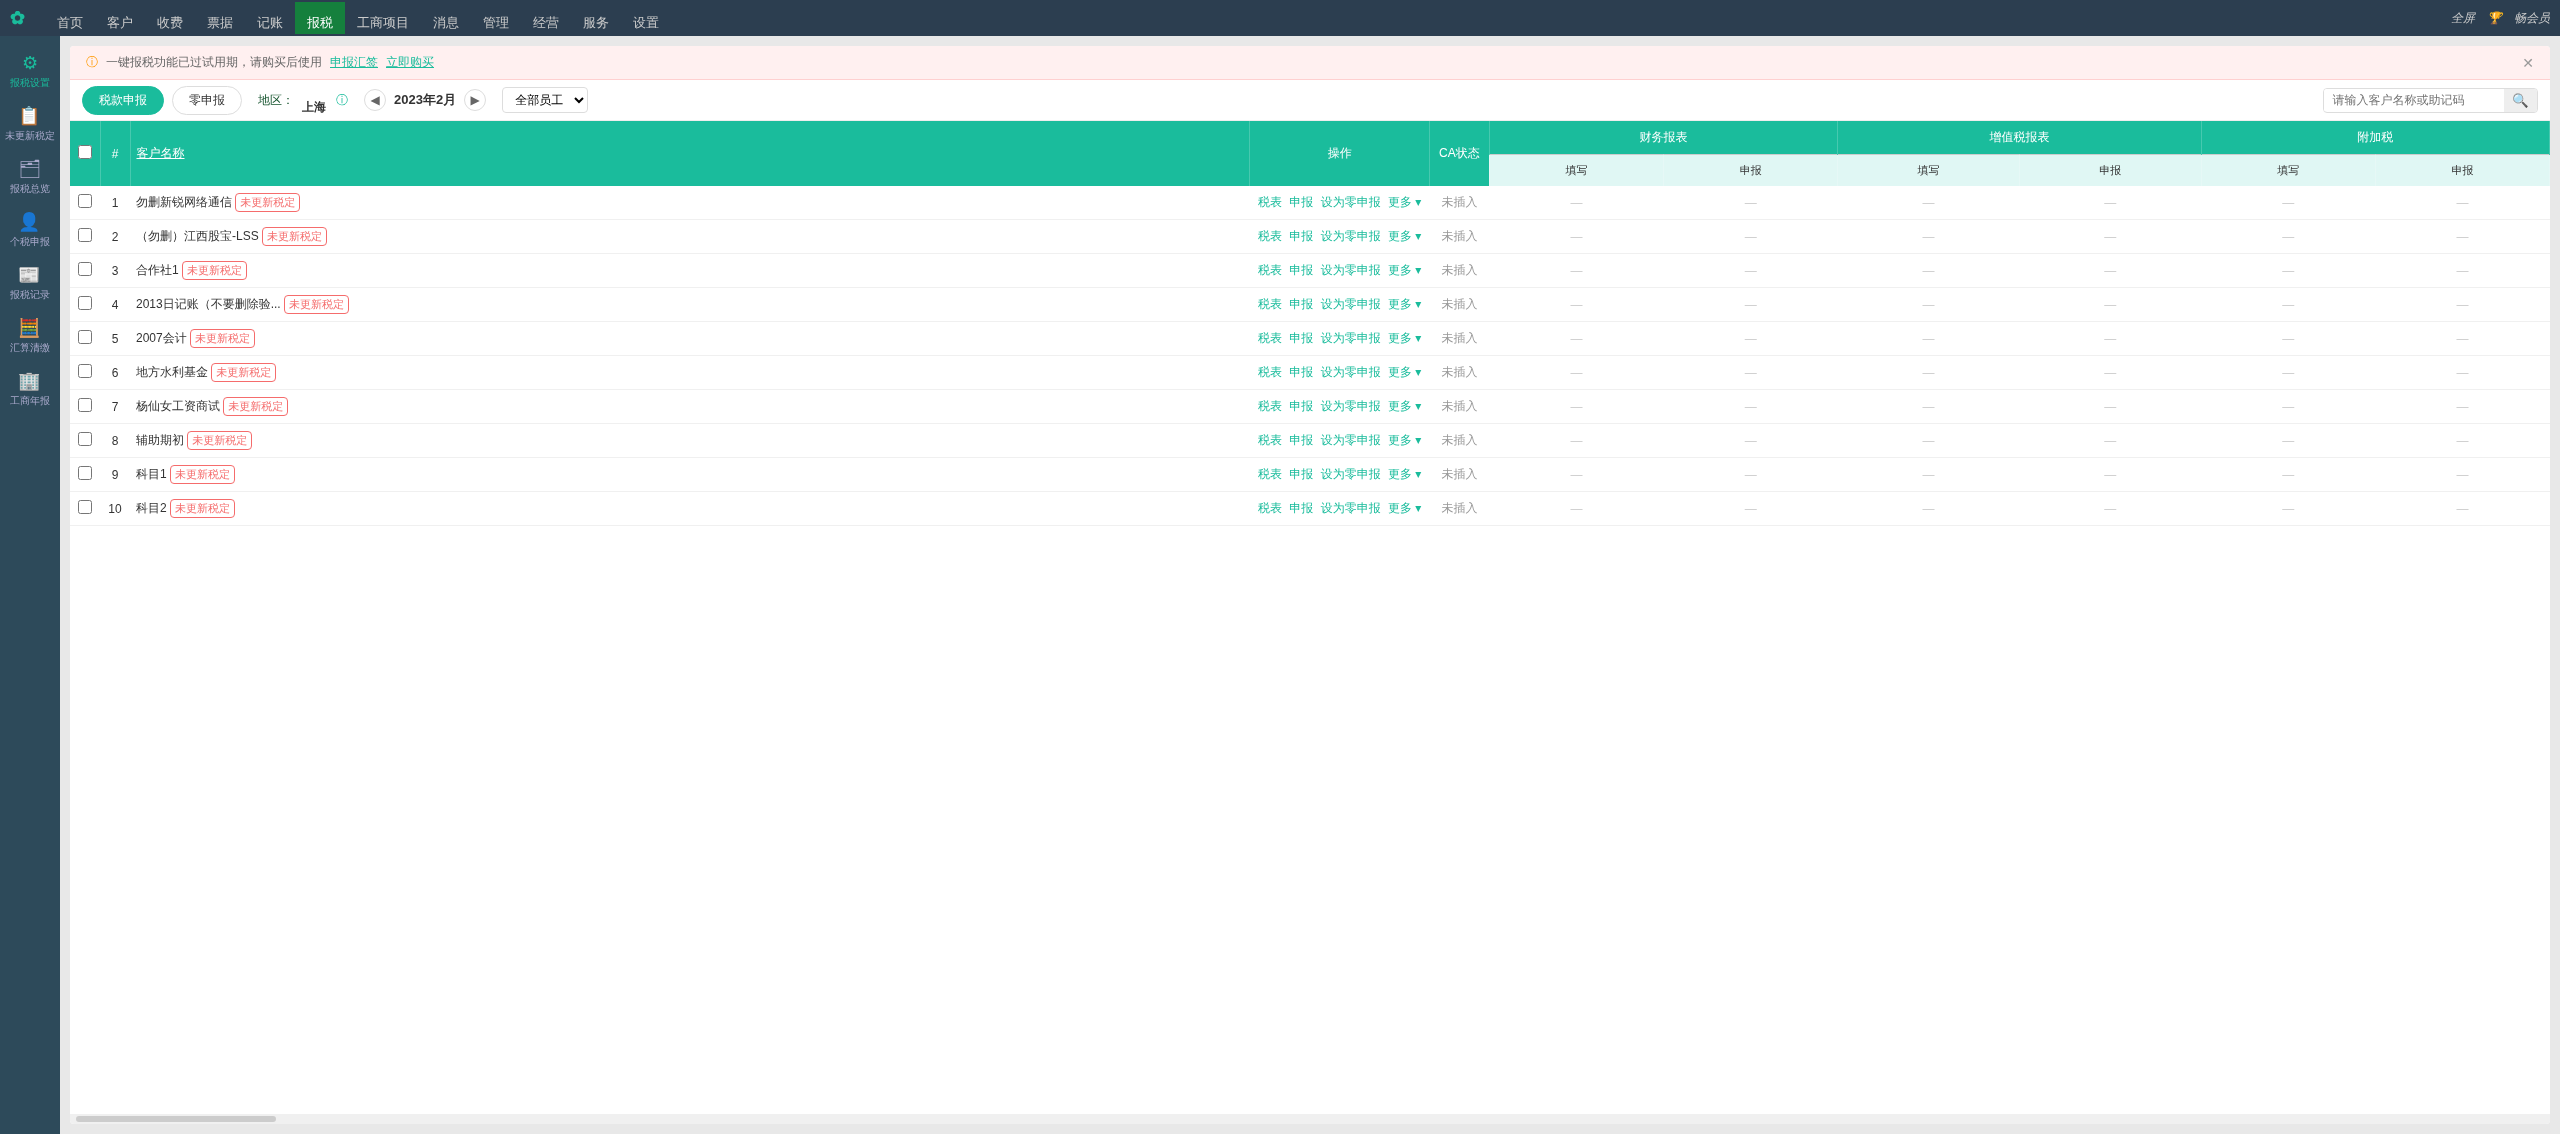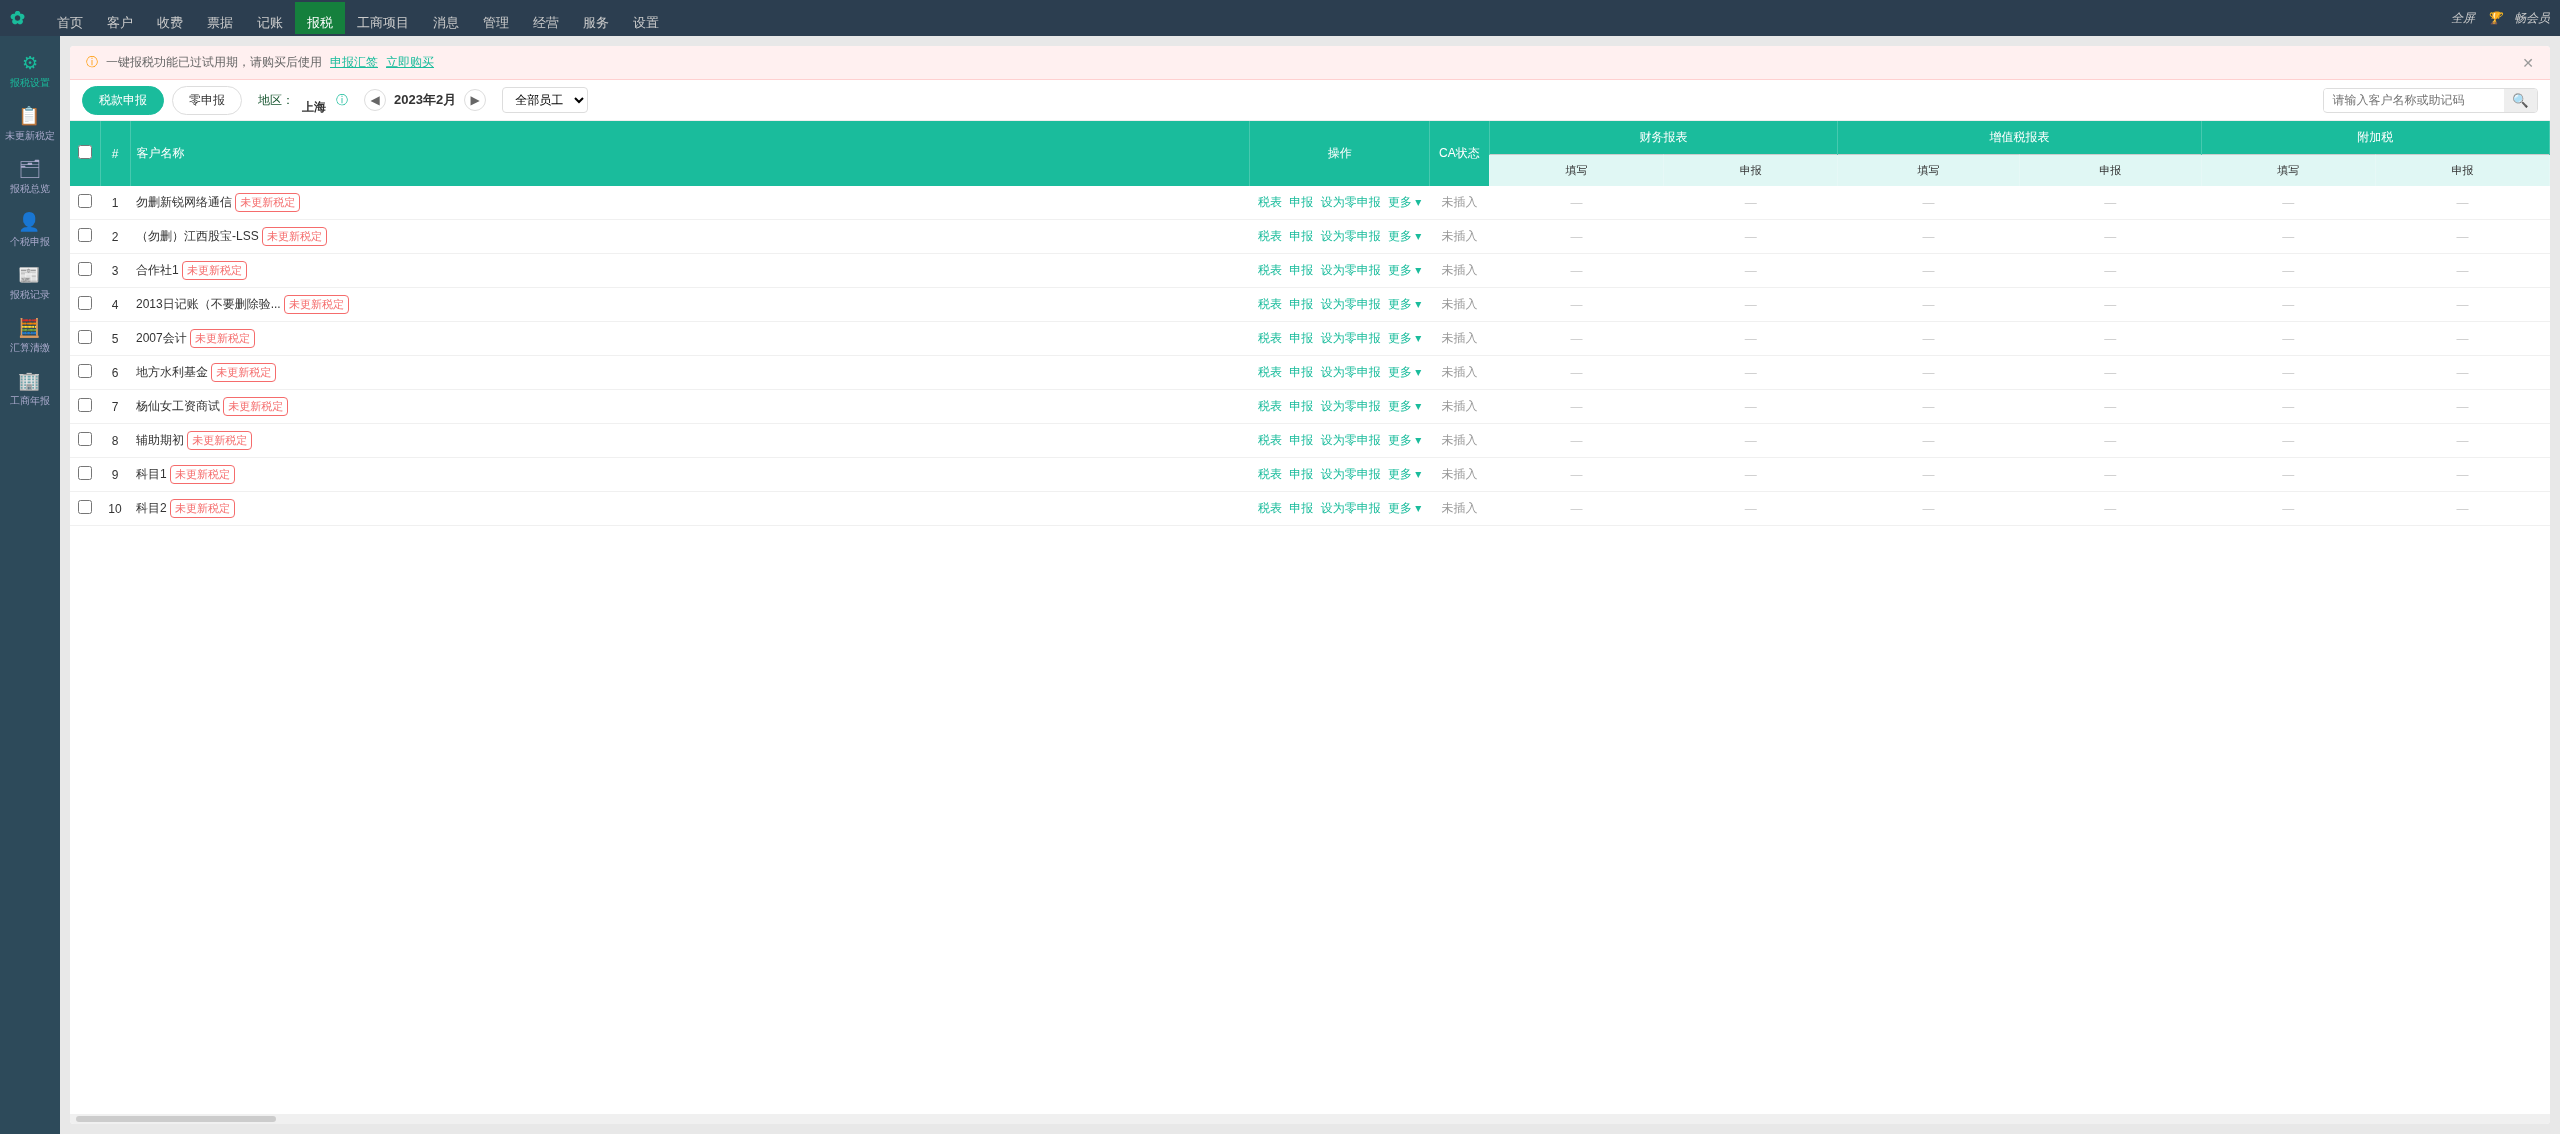--- a/index.html
+++ b/index.html
@@ -81,7 +81,7 @@
     .scroll-thumb { height: 6px; width: 200px; background: #ccc; border-radius: 3px; margin-left: 4px; }
     .col-ca { width: 60px; }
     .col-num { width: 30px; }
-    .col-name { min-width: 160px; }
+    .col-name { min-width: 160px; text-decoration: underline; }
     .col-op { width: 160px; }
   </style>
 </head>

